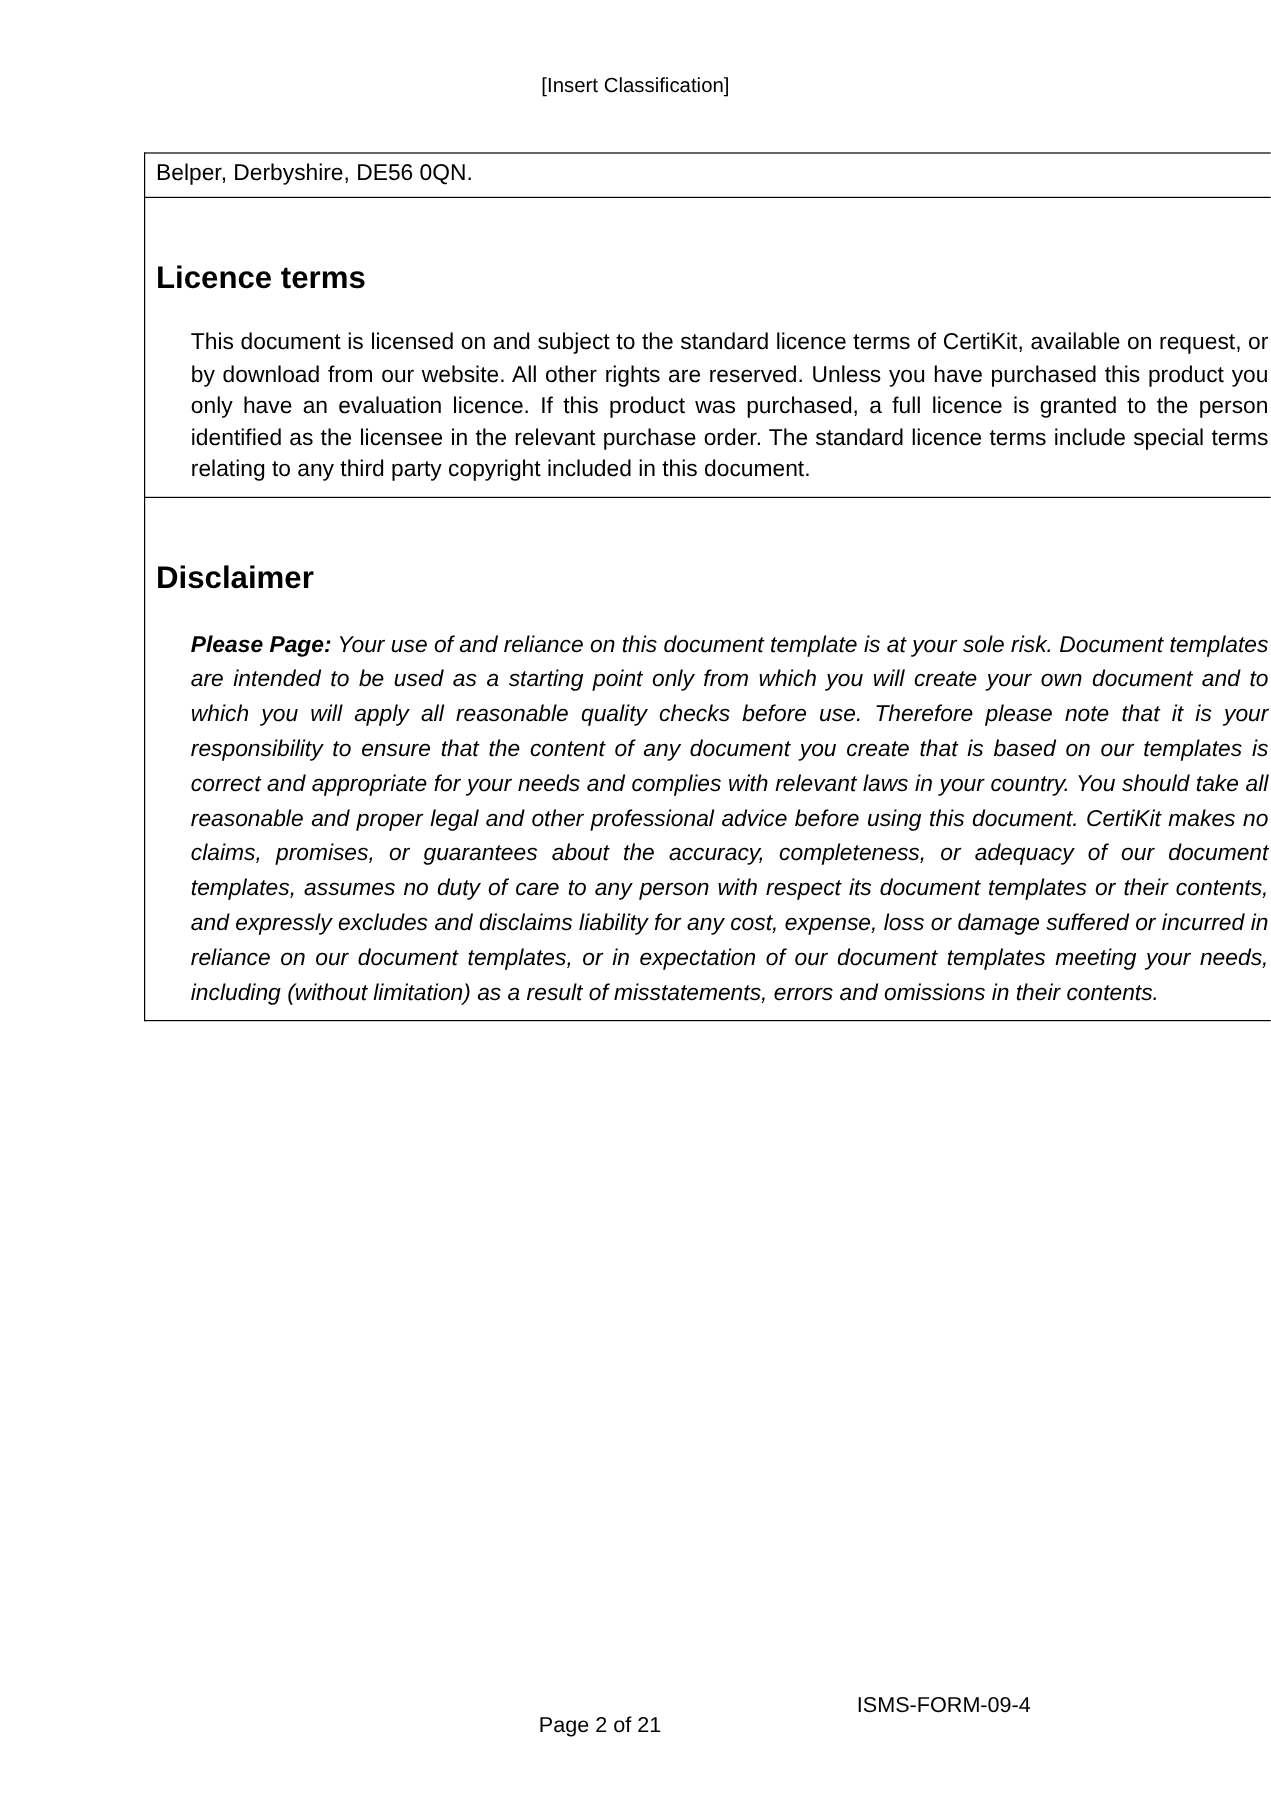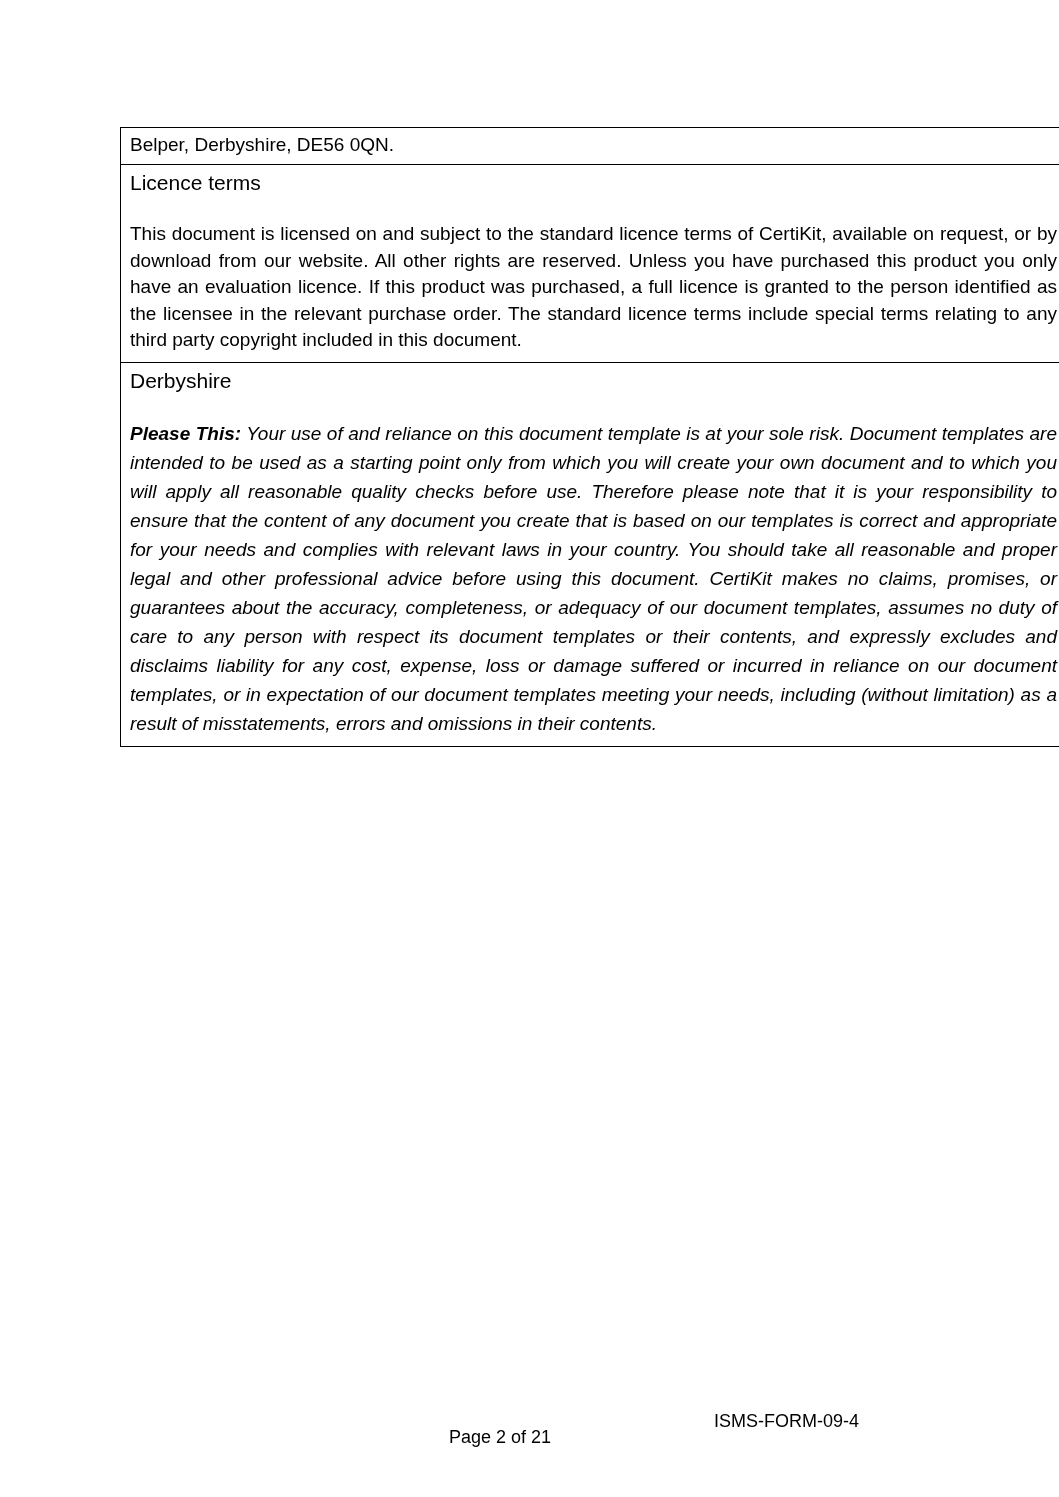--- a/index.html
+++ b/index.html
@@ -69,6 +69,7 @@
 
 <div class="page">
 
+  <div class="classification">[Insert Classification]</div>
 
   <table class="doc-table">
     <tbody>

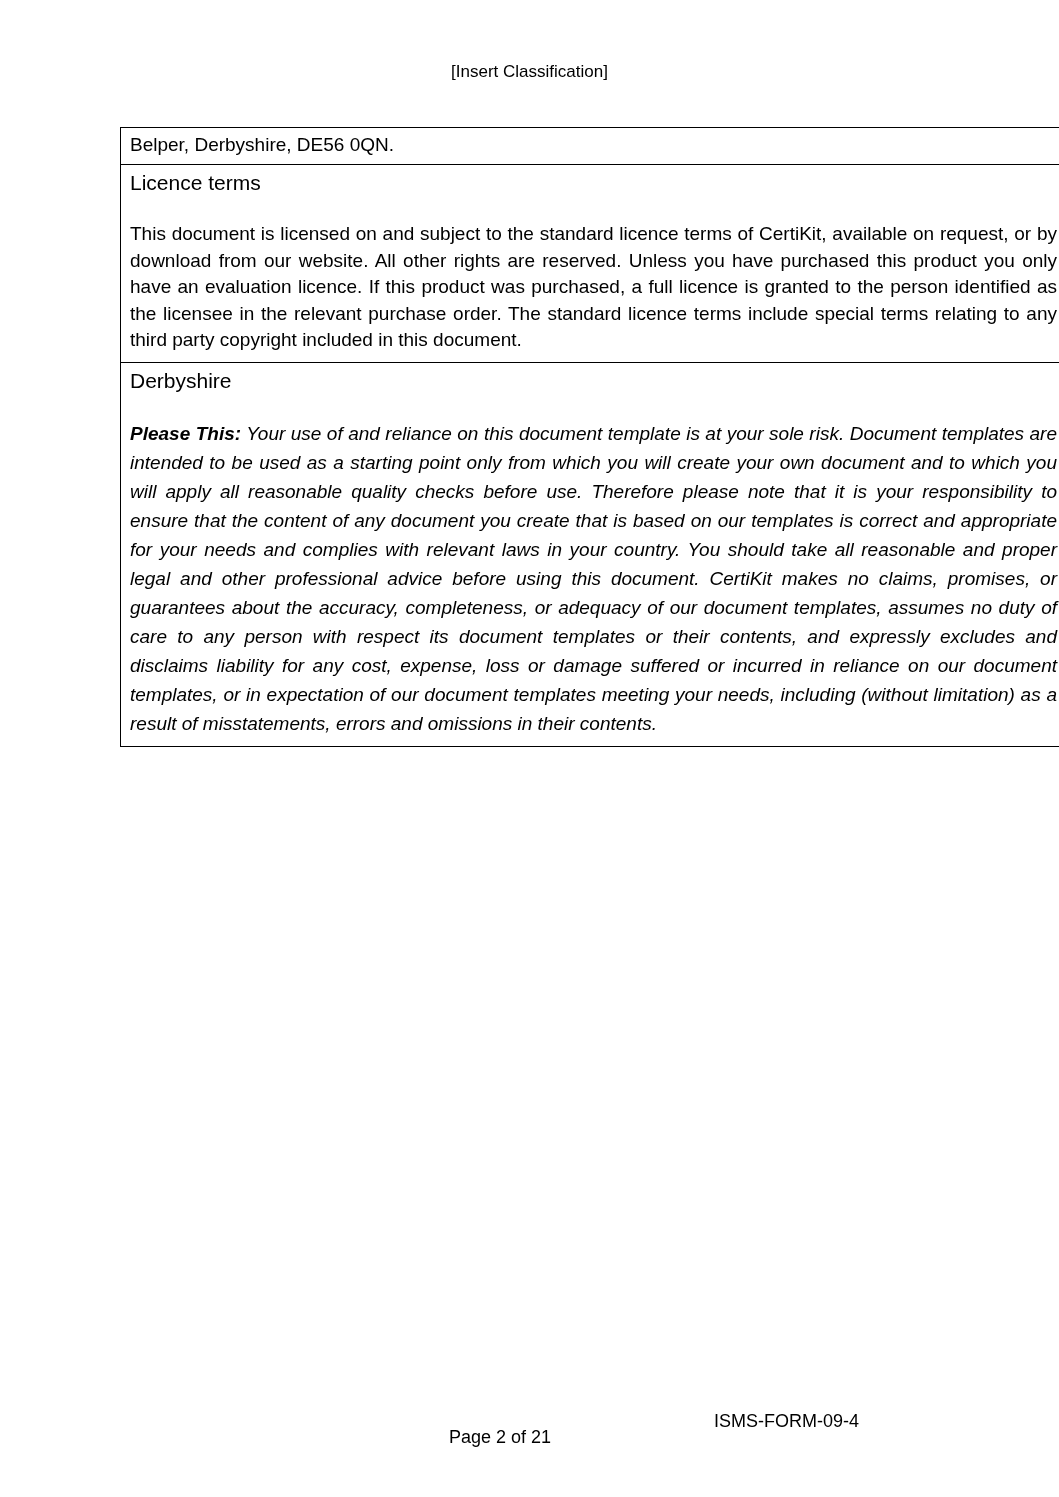--- a/index.html
+++ b/index.html
@@ -40,9 +40,10 @@
   .licence-cell { padding-top: 24px; padding-bottom: 32px; }
   .disclaimer-cell { padding-top: 24px; padding-bottom: 22px; }
   .heading {
-    font-weight: normal;
-    font-size: 21px;
+    font-weight: bold;
+    font-size: 26px;
     margin-bottom: 26px;
+    margin-top: 45px;
   }
   .body-text {
     text-align: justify;

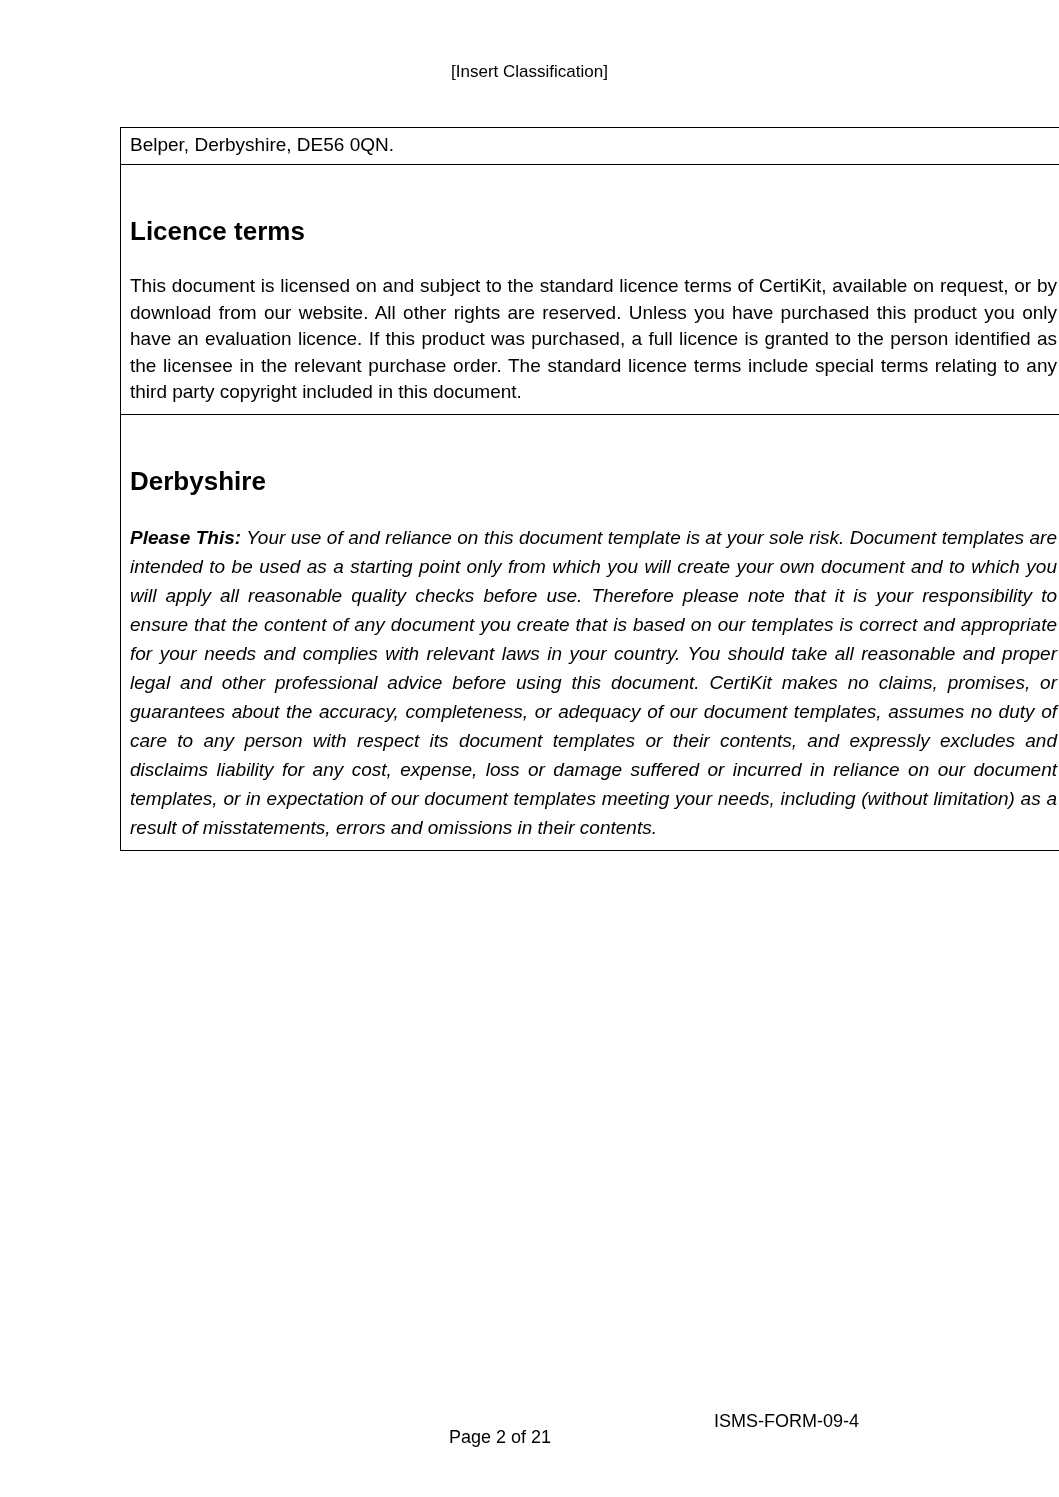--- a/index.html
+++ b/index.html
@@ -48,6 +48,7 @@
   .body-text {
     text-align: justify;
     line-height: 26.5px;
+    margin-left: 29px;
   }
   .disclaimer-body {
     font-style: italic;

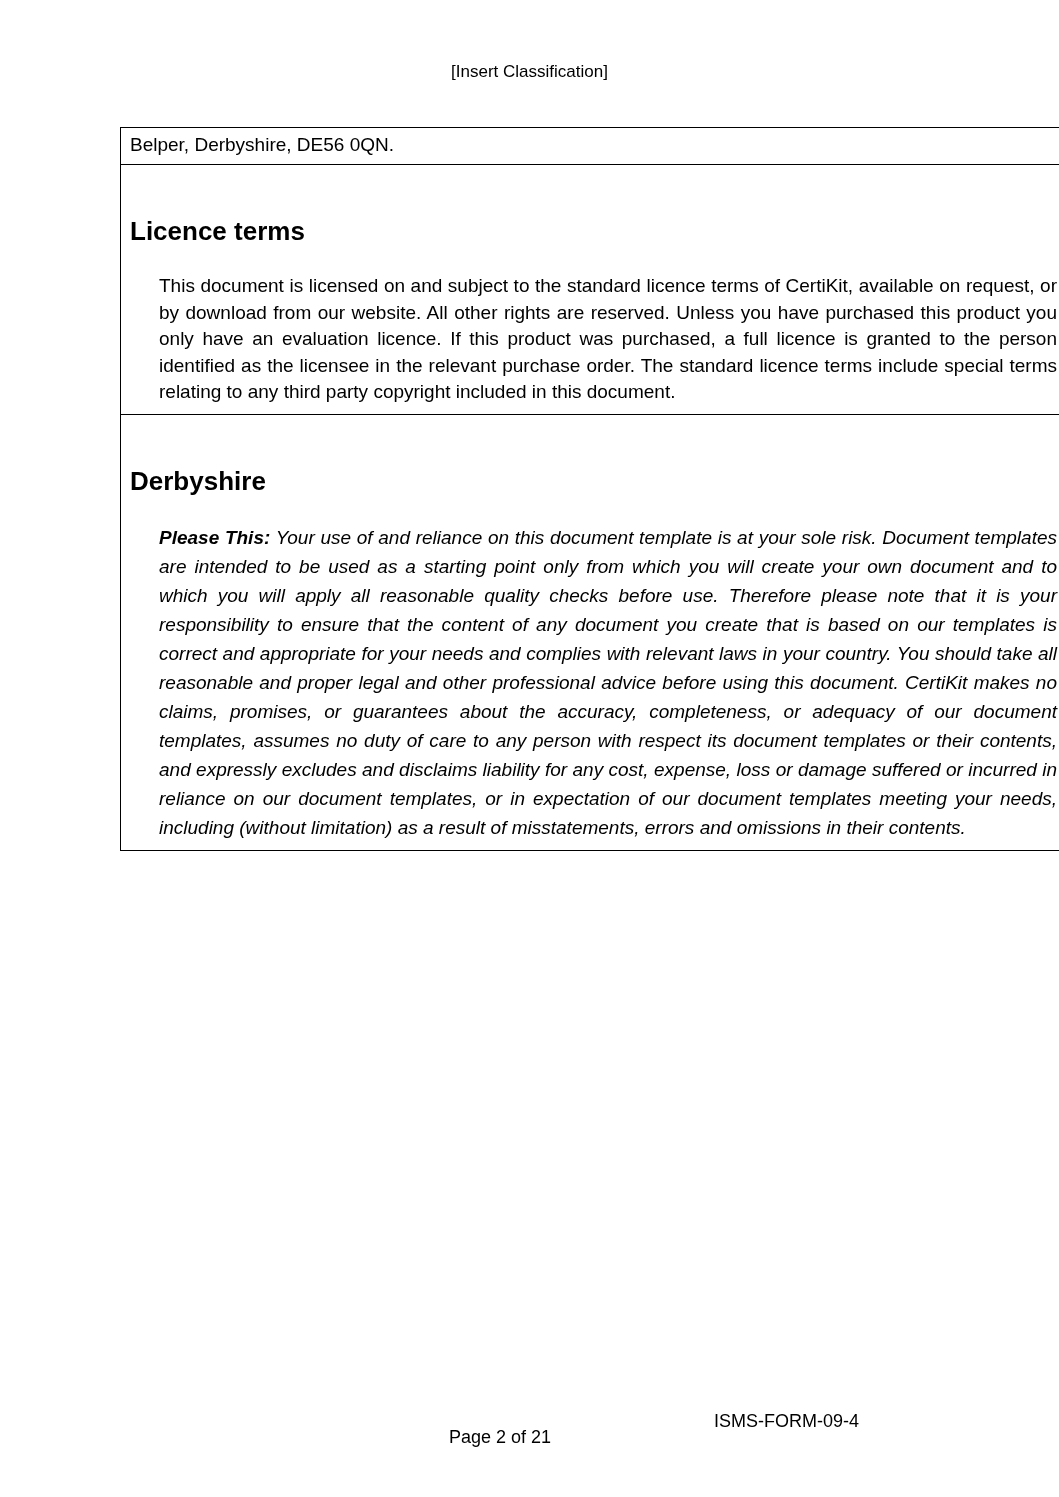--- a/index.html
+++ b/index.html
@@ -88,7 +88,7 @@
       </tr>
       <tr>
         <td class="disclaimer-cell">
-          <p class="heading">Derbyshire</p>
+          <p class="heading">Disclaimer</p>
           <p class="body-text disclaimer-body">
             <span class="note-label">Please This:</span>
             <span>Your use of and reliance on this document template is at your sole risk. Document templates are intended to be used as a starting point only from which you will create your own document and to which you will apply all reasonable quality checks before use.  Therefore please note that it is your responsibility to ensure that the content of any document you create that is based on our templates is correct and appropriate for your needs and complies with relevant laws in your country. You should take all reasonable and proper legal and other professional advice before using this document. CertiKit makes no claims, promises, or guarantees about the accuracy, completeness, or adequacy of our document templates, assumes no duty of care to any person with respect its document templates or their contents, and expressly excludes and disclaims liability for any cost, expense, loss or damage suffered or incurred in reliance on our document templates, or in expectation of our document templates meeting your needs, including (without limitation) as a result of misstatements, errors and omissions in their contents.</span>

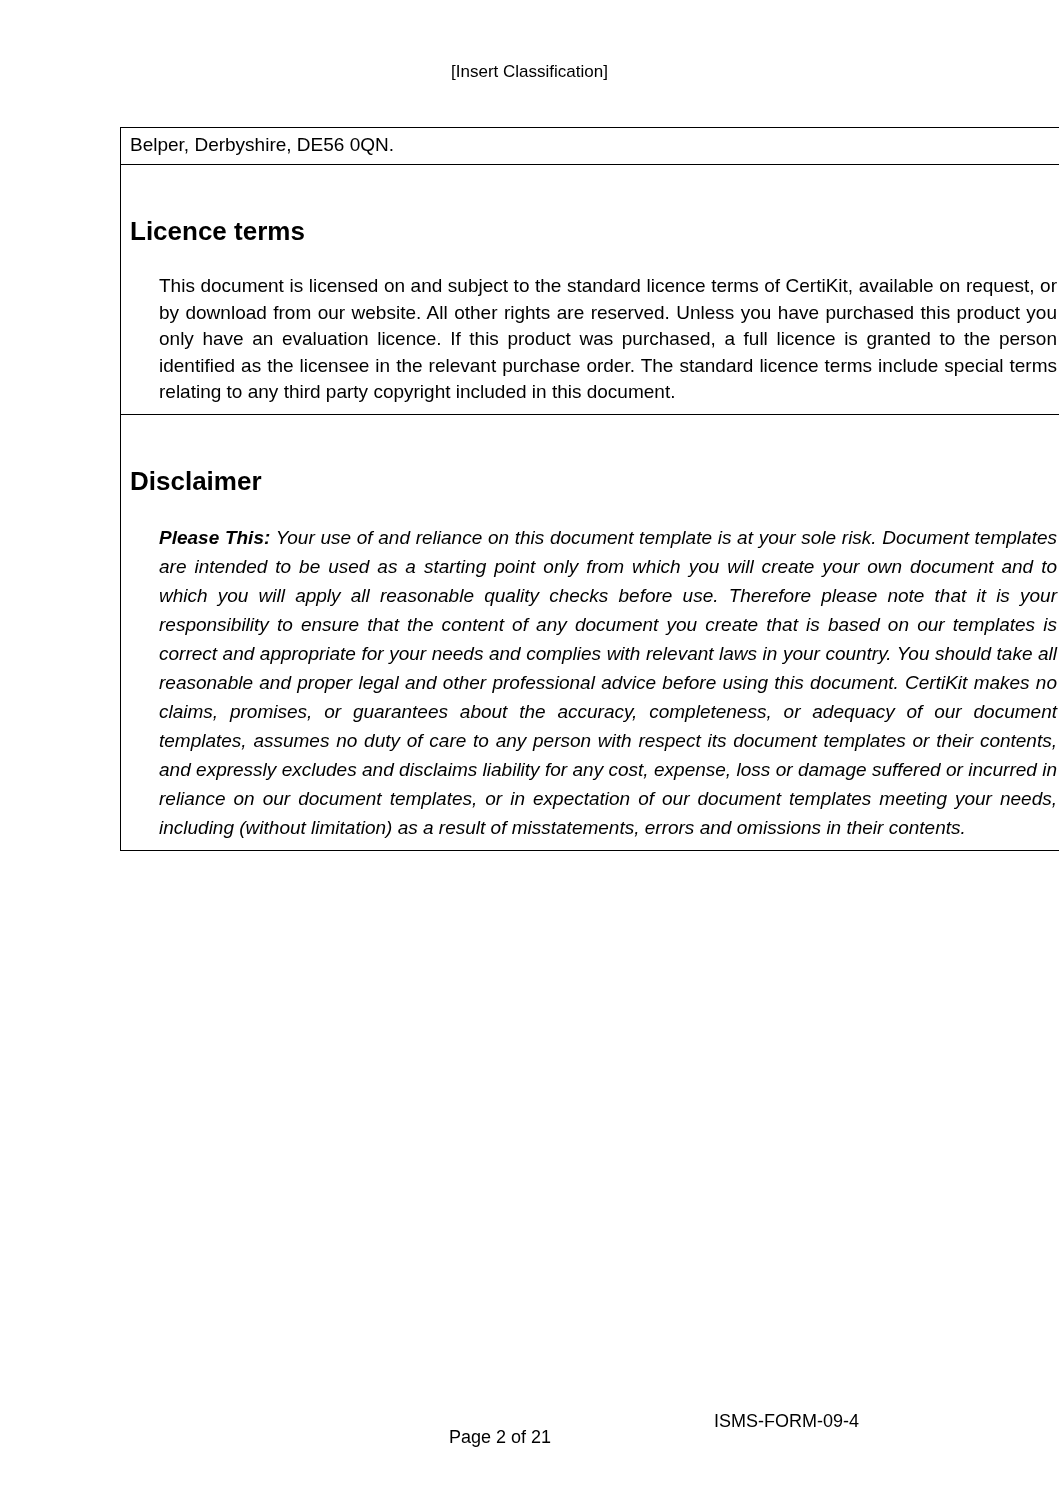--- a/index.html
+++ b/index.html
@@ -90,7 +90,7 @@
         <td class="disclaimer-cell">
           <p class="heading">Disclaimer</p>
           <p class="body-text disclaimer-body">
-            <span class="note-label">Please This:</span>
+            <span class="note-label">Please Page:</span>
             <span>Your use of and reliance on this document template is at your sole risk. Document templates are intended to be used as a starting point only from which you will create your own document and to which you will apply all reasonable quality checks before use.  Therefore please note that it is your responsibility to ensure that the content of any document you create that is based on our templates is correct and appropriate for your needs and complies with relevant laws in your country. You should take all reasonable and proper legal and other professional advice before using this document. CertiKit makes no claims, promises, or guarantees about the accuracy, completeness, or adequacy of our document templates, assumes no duty of care to any person with respect its document templates or their contents, and expressly excludes and disclaims liability for any cost, expense, loss or damage suffered or incurred in reliance on our document templates, or in expectation of our document templates meeting your needs, including (without limitation) as a result of misstatements, errors and omissions in their contents.</span>
           </p>
         </td>

